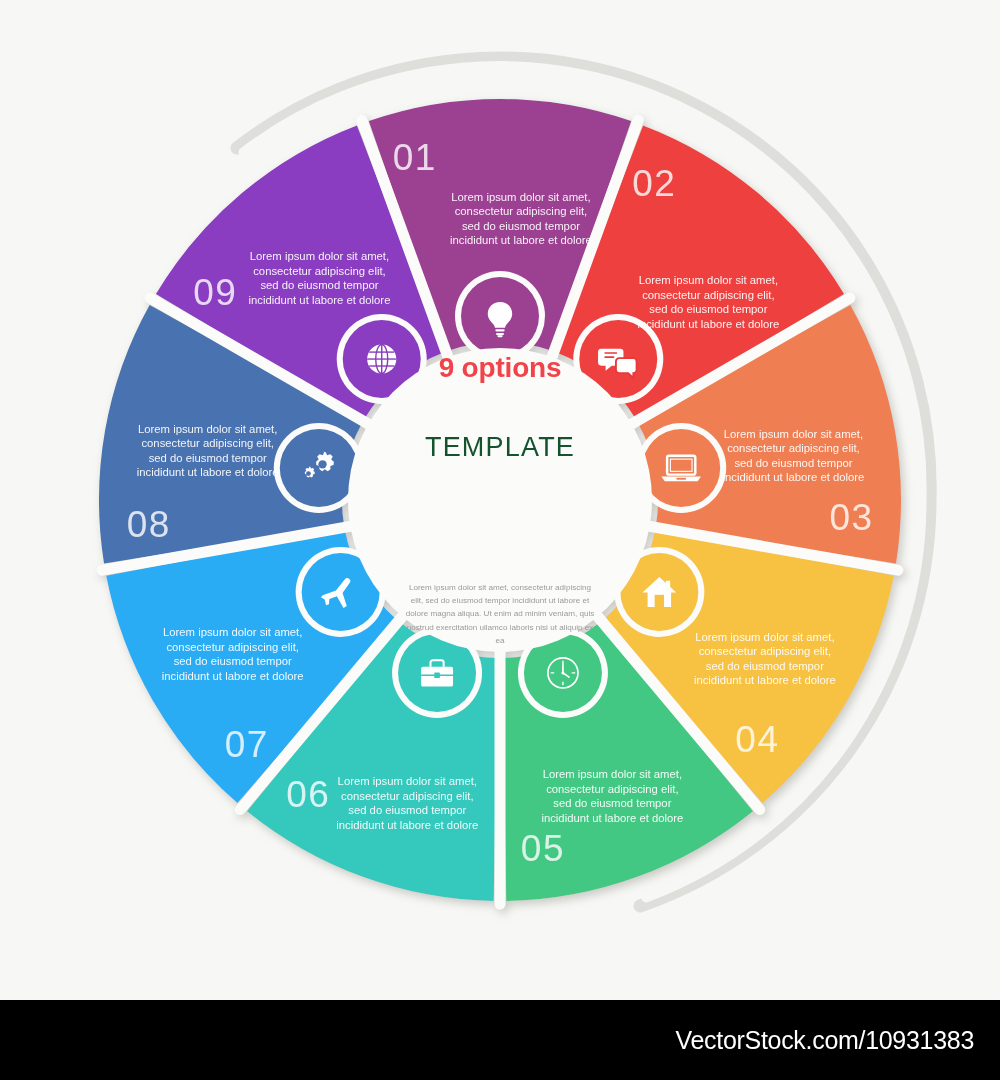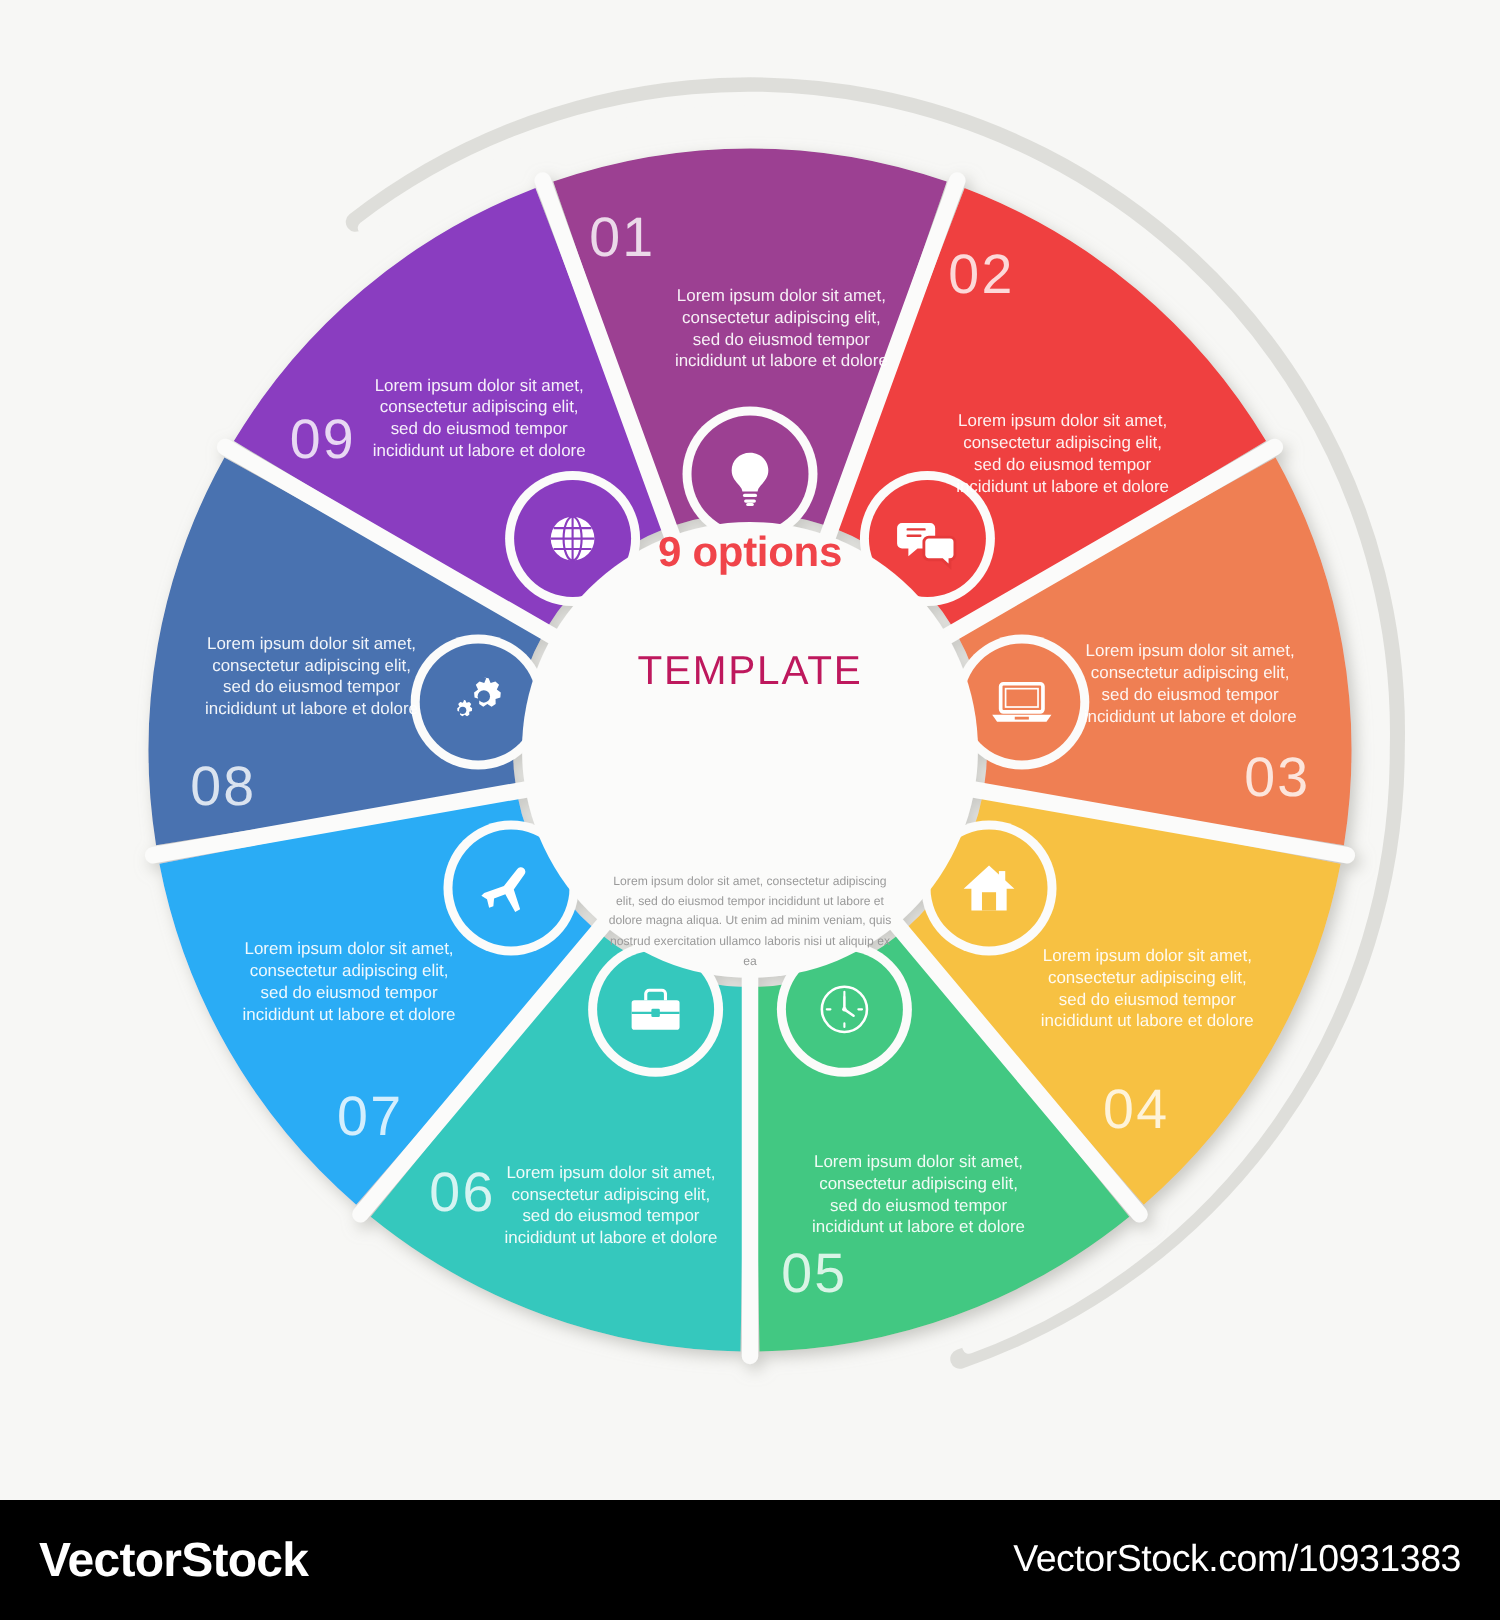--- a/index.html
+++ b/index.html
@@ -69,7 +69,7 @@
   }
   .c-sub {
     font-size: 27px;
-    color: #be185d;
+    color: #14532d;
     letter-spacing: 1.2px;
     line-height: 1.1;
     margin: 0 0 12px 0;

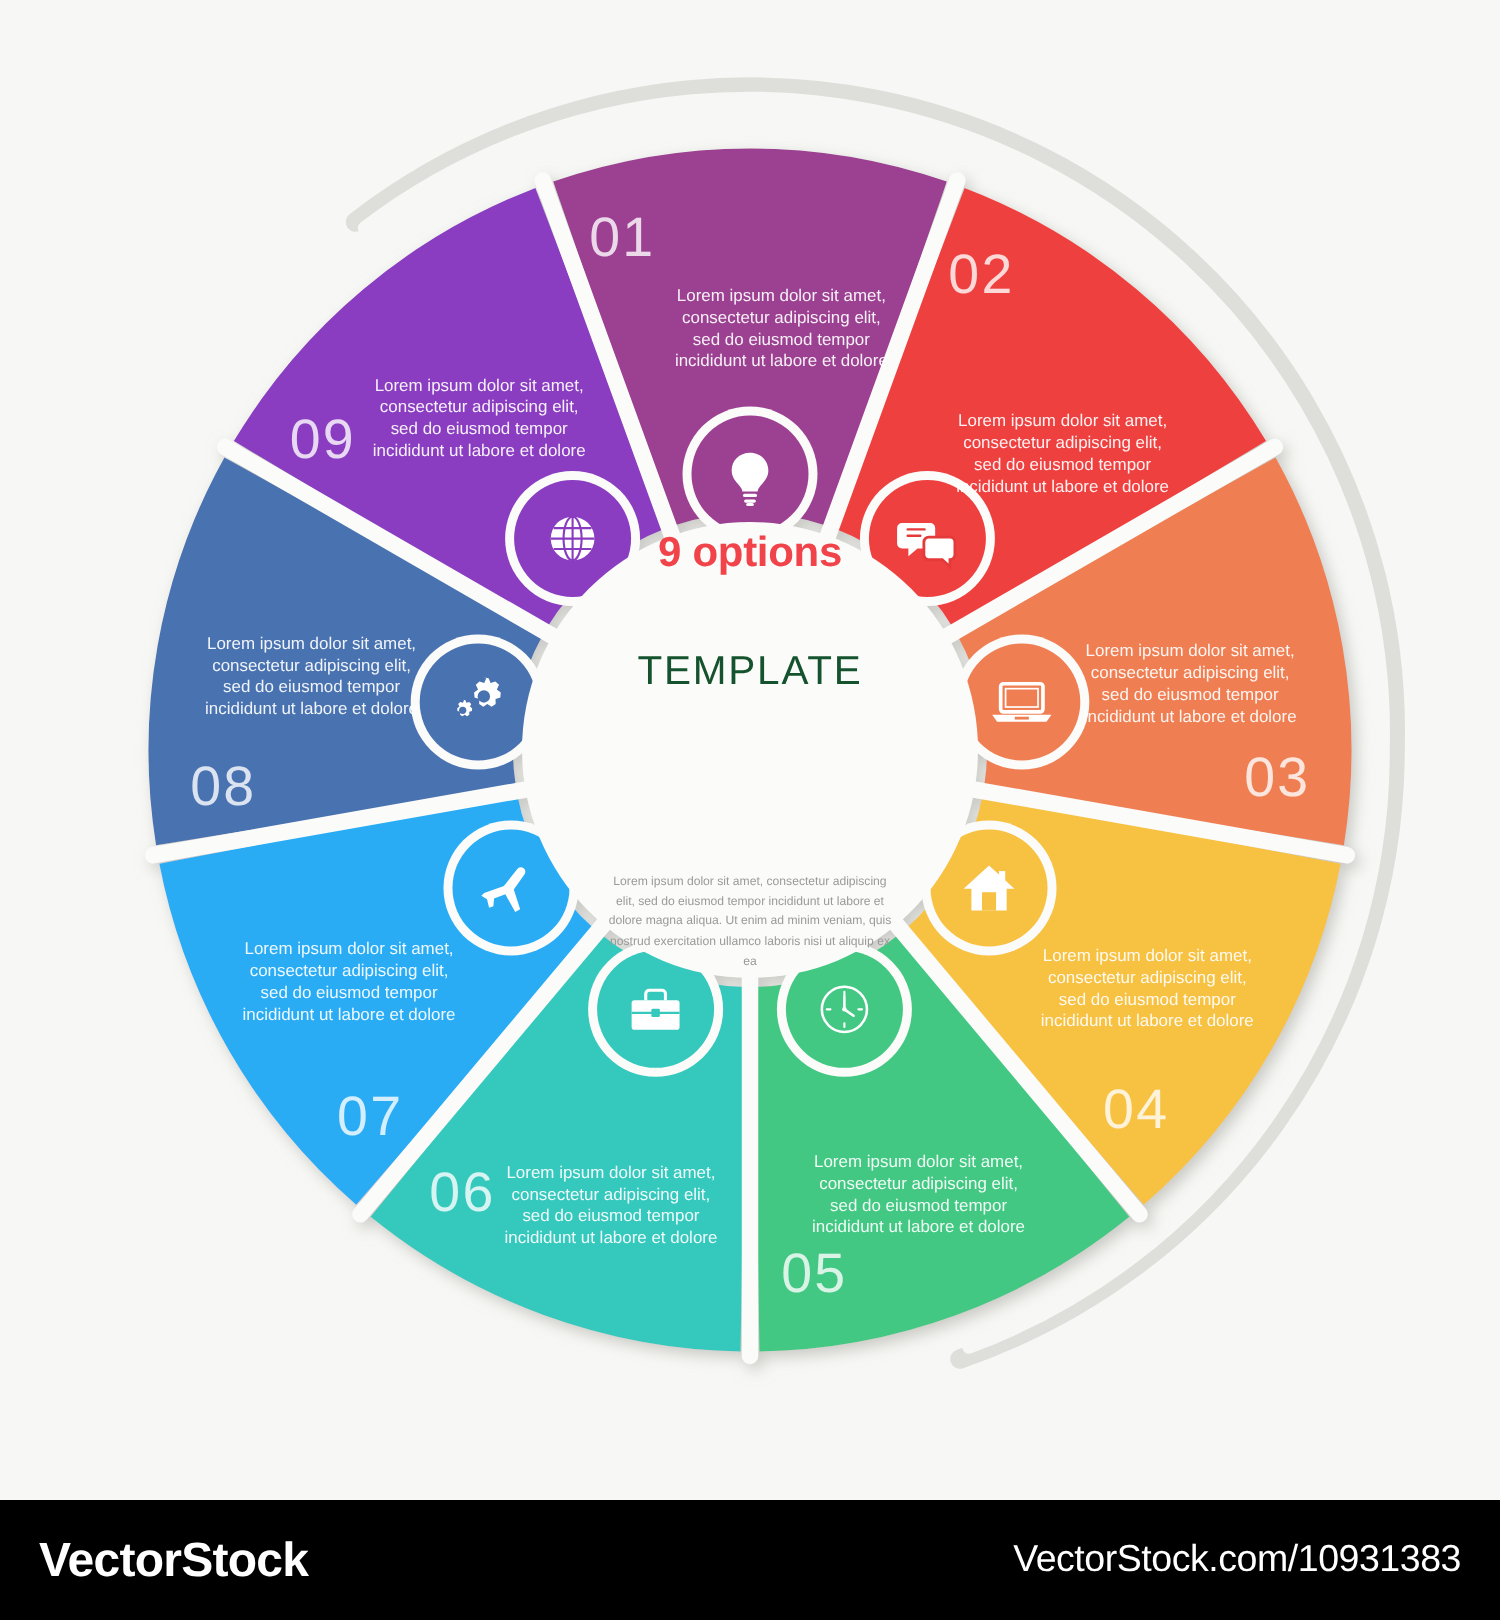--- a/index.html
+++ b/index.html
@@ -312,7 +312,6 @@
 </div>
 
 <div id="footer">
-  <div class="brand">VectorStock</div>
   <div class="url">VectorStock.com/10931383</div>
 </div>
 

